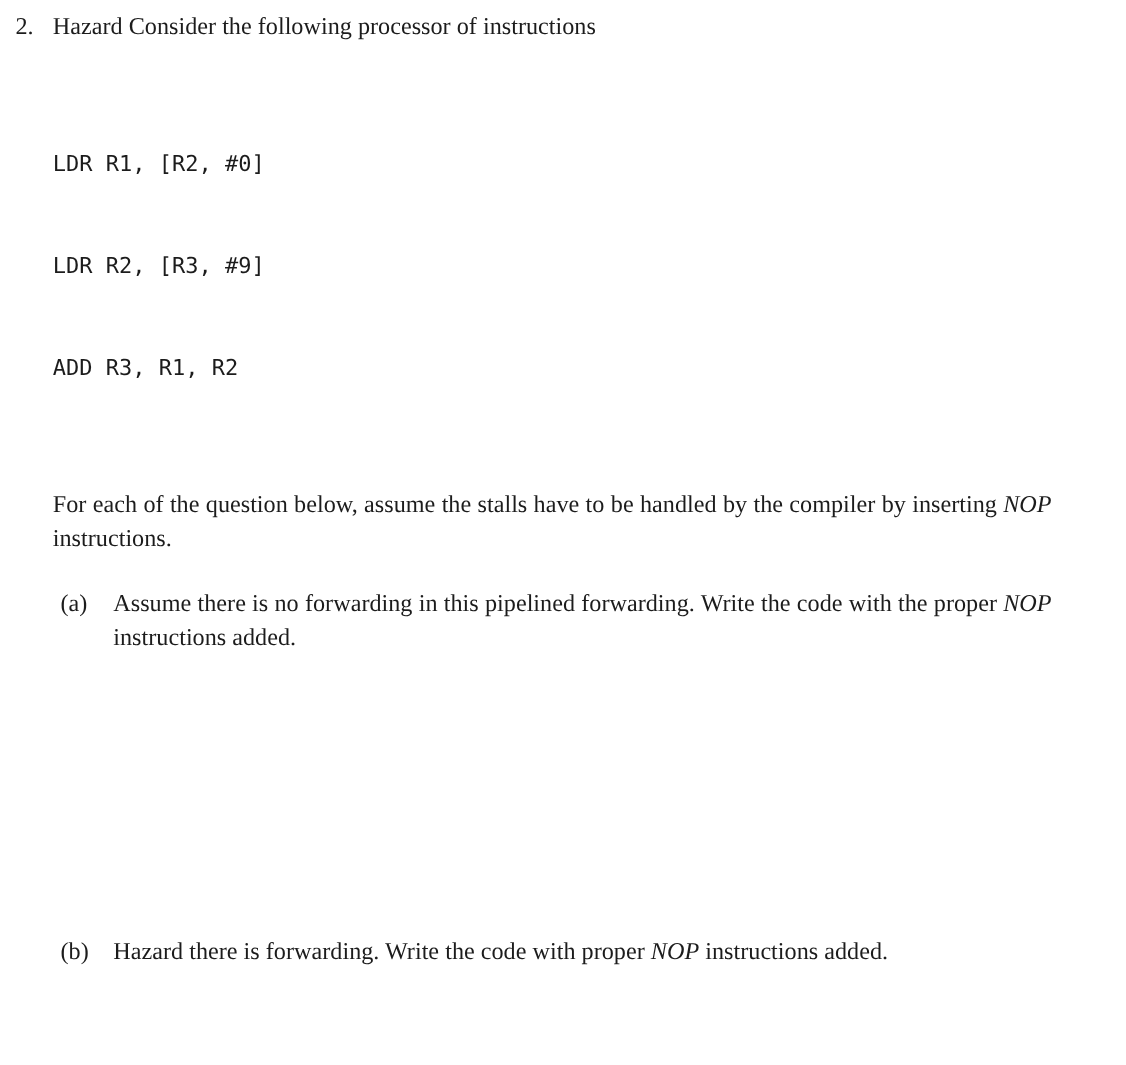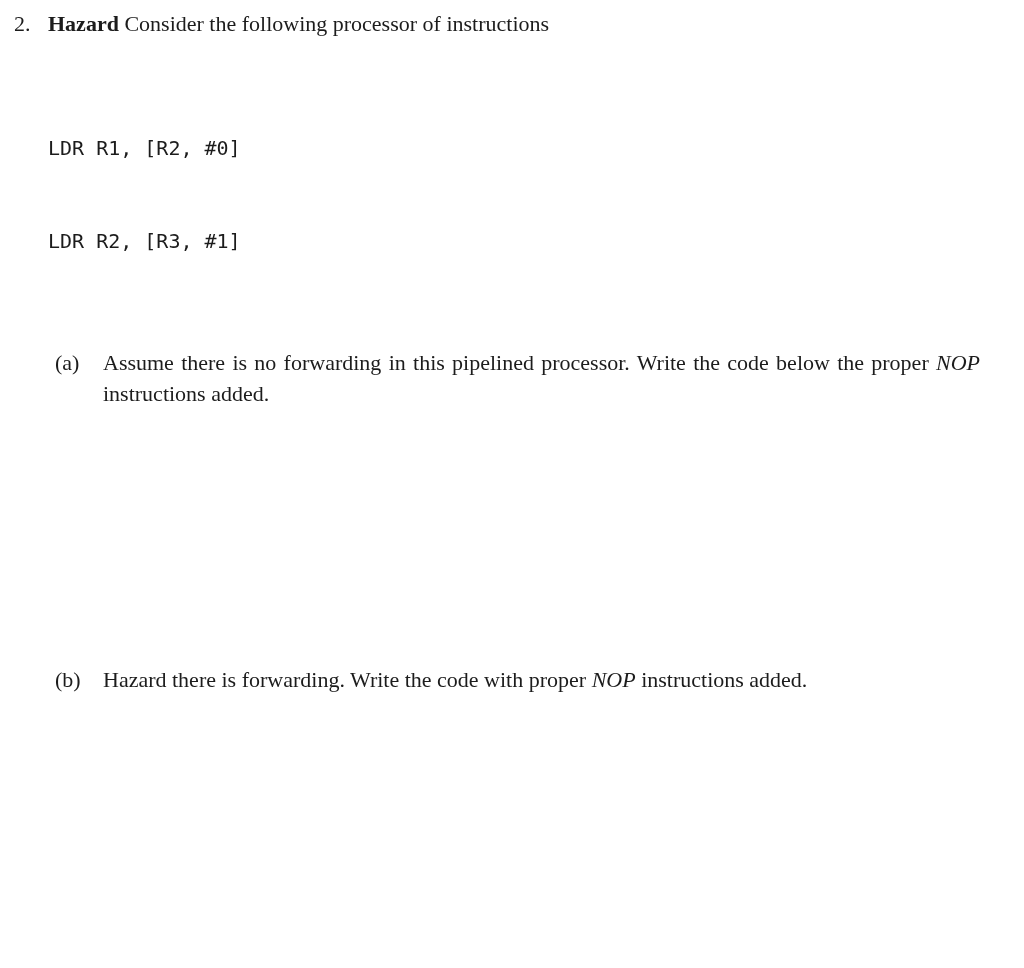--- a/index.html
+++ b/index.html
@@ -29,7 +29,7 @@
     flex: 0 0 34px;
   }
   .q-title-bold {
-    font-weight: bold;
+    font-weight: normal;
   }
   .q-body {
     margin-left: 34px;

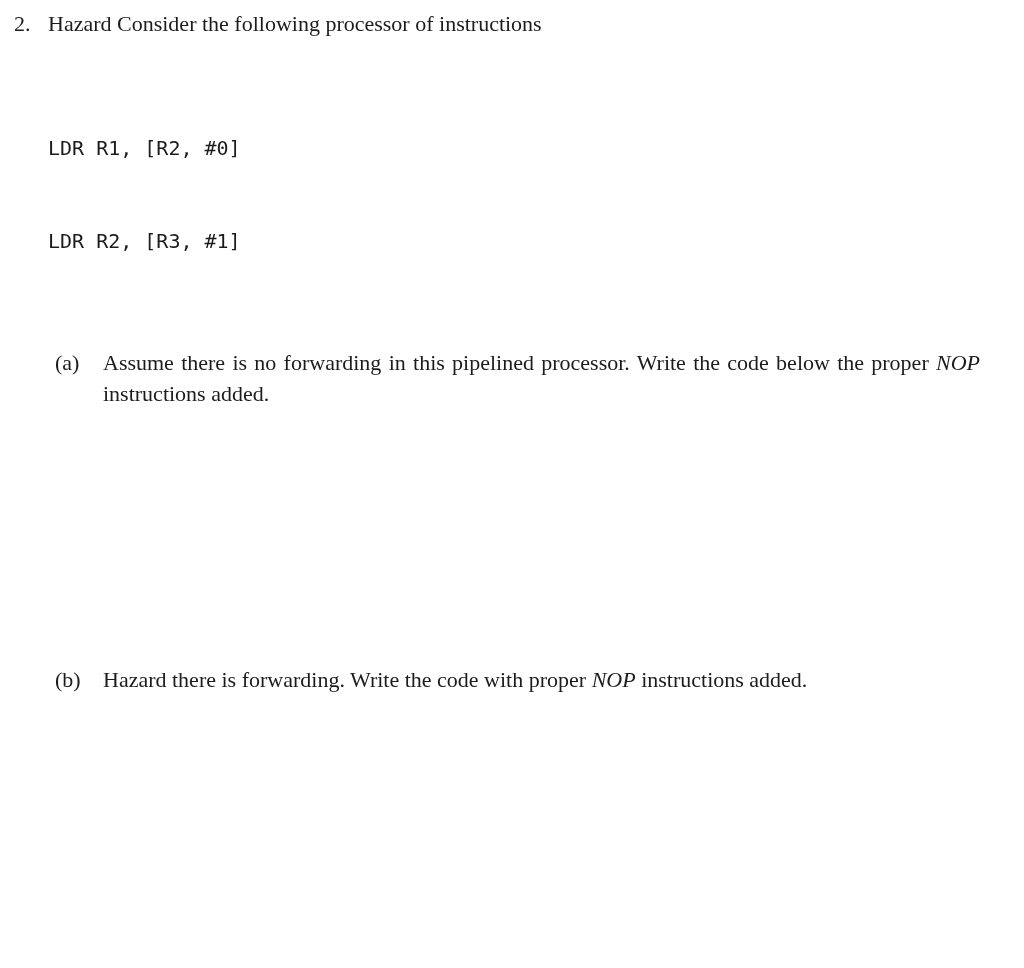--- a/index.html
+++ b/index.html
@@ -33,7 +33,7 @@
   }
   .q-body {
     margin-left: 34px;
-    padding-right: 44px; 
+    padding-right: 68px; 
   }
   .code {
     margin-top: 32px;

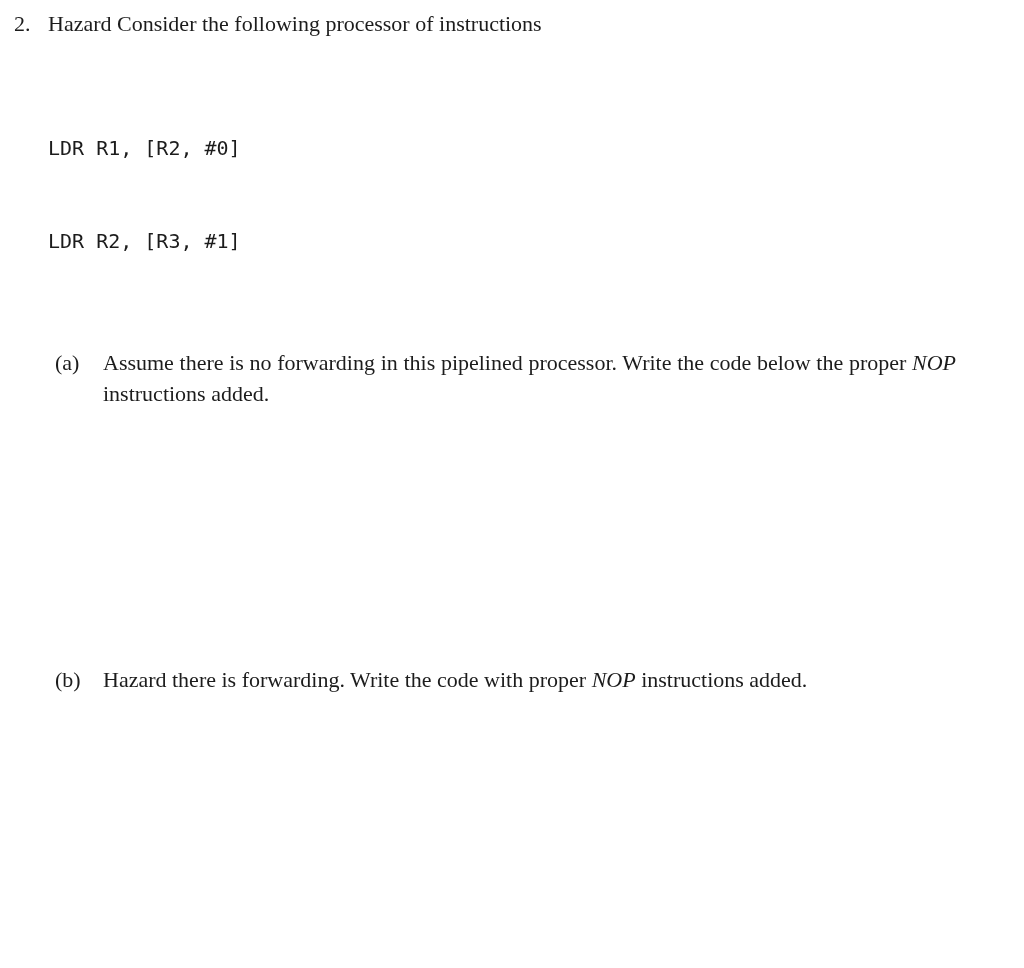--- a/index.html
+++ b/index.html
@@ -81,7 +81,7 @@
 
     <div class="code">
       <div class="code-line">LDR R1, [R2, #0]</div>
-      <div class="code-line">LDR R2, [R3, #1]</div>
+      <div class="code-line">LDR R2, [R3, #9]</div>
     </div>
 
 

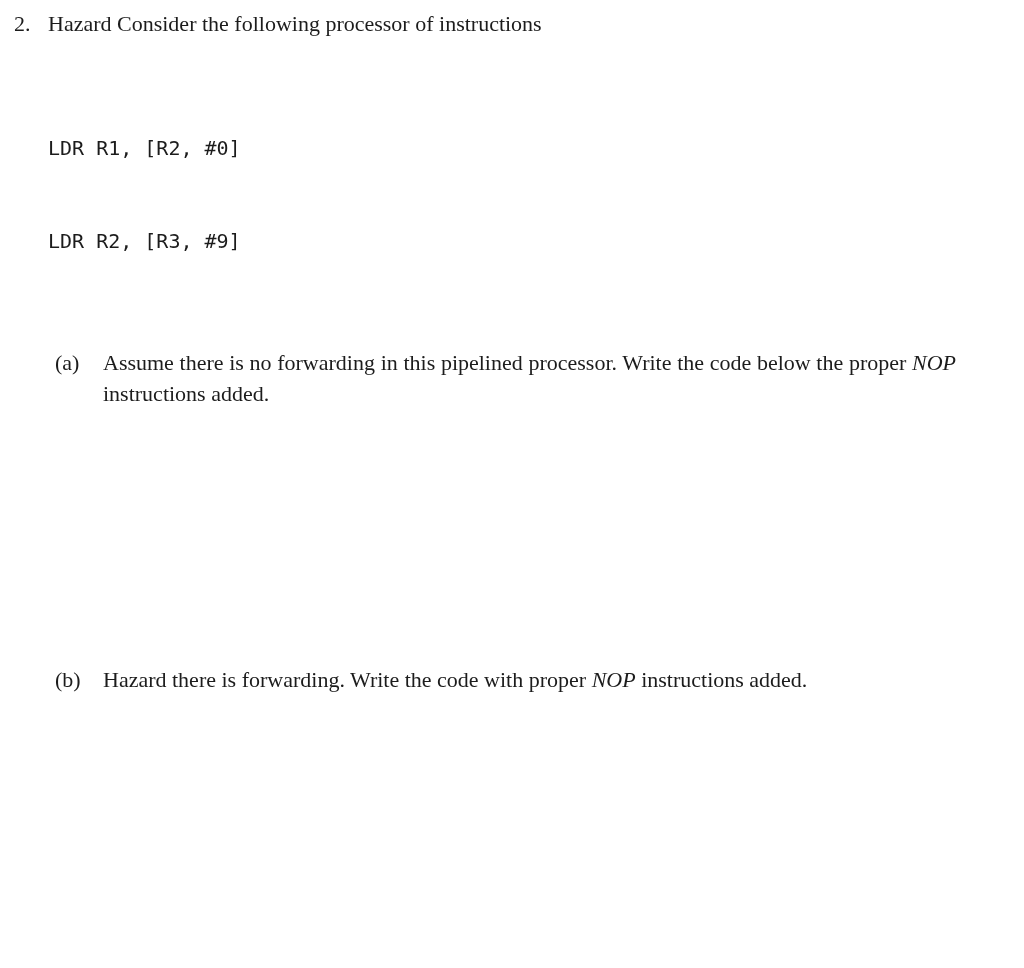--- a/index.html
+++ b/index.html
@@ -82,6 +82,7 @@
     <div class="code">
       <div class="code-line">LDR R1, [R2, #0]</div>
       <div class="code-line">LDR R2, [R3, #9]</div>
+      <div class="code-line">ADD R3, R1, R2</div>
     </div>
 
 

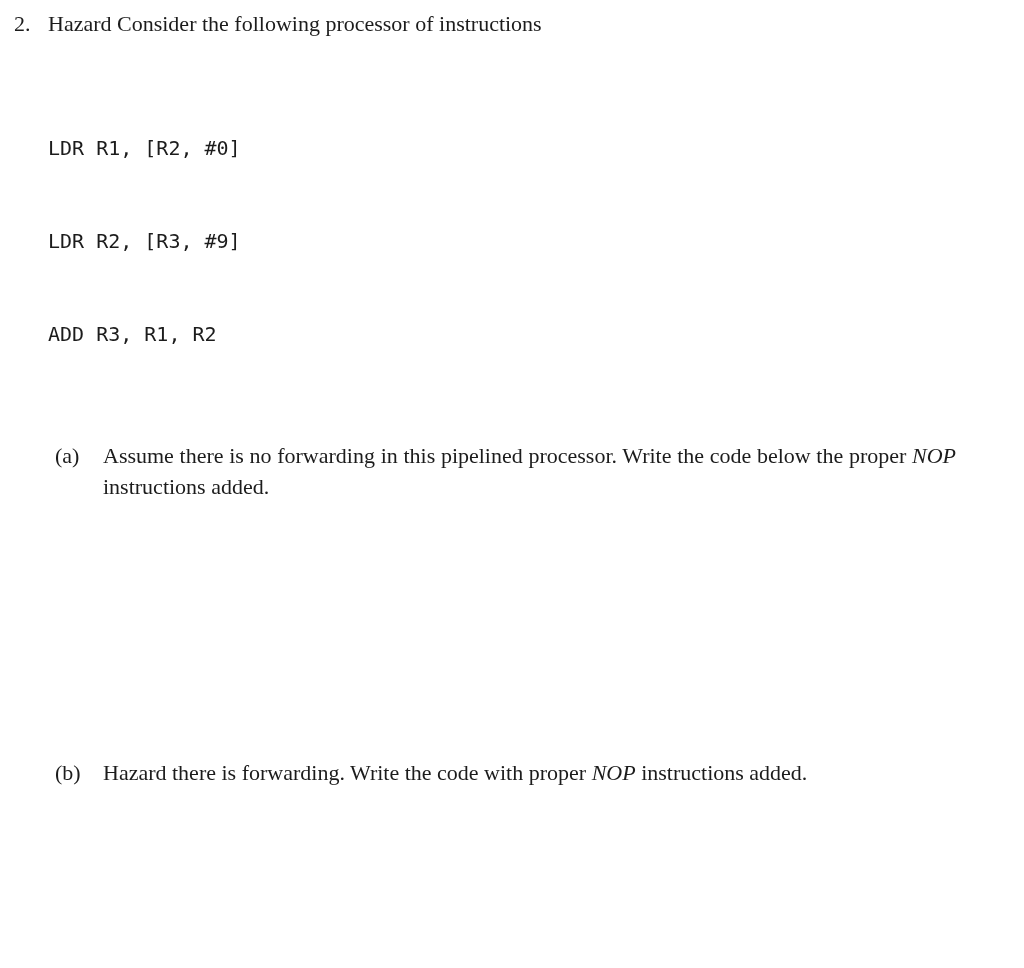--- a/index.html
+++ b/index.html
@@ -85,6 +85,7 @@
       <div class="code-line">ADD R3, R1, R2</div>
     </div>
 
+    <div class="para"><span>For each of the question below, assume the stalls have to be handled by the compiler by inserting </span><span class="nop">NOP</span><span> instructions.</span></div>
 
     <div class="part part-a">
       <span class="part-label">(a)</span>

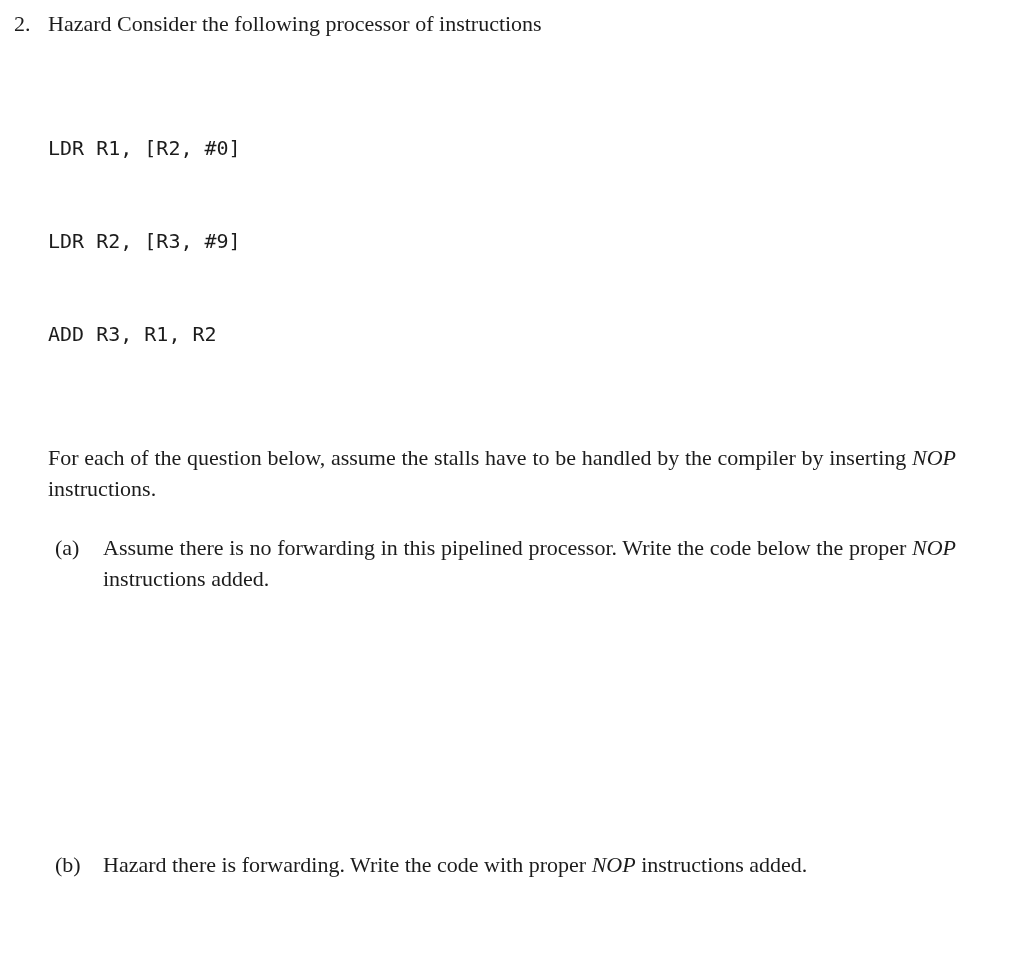--- a/index.html
+++ b/index.html
@@ -89,7 +89,7 @@
 
     <div class="part part-a">
       <span class="part-label">(a)</span>
-      <span class="part-text"><span>Assume there is no forwarding in this pipelined processor. Write the code below the proper </span><span class="nop">NOP</span><span> instructions added.</span></span>
+      <span class="part-text"><span>Assume there is no forwarding in this pipelined forwarding. Write the code with the proper </span><span class="nop">NOP</span><span> instructions added.</span></span>
     </div>
 
     <div class="part part-b">

